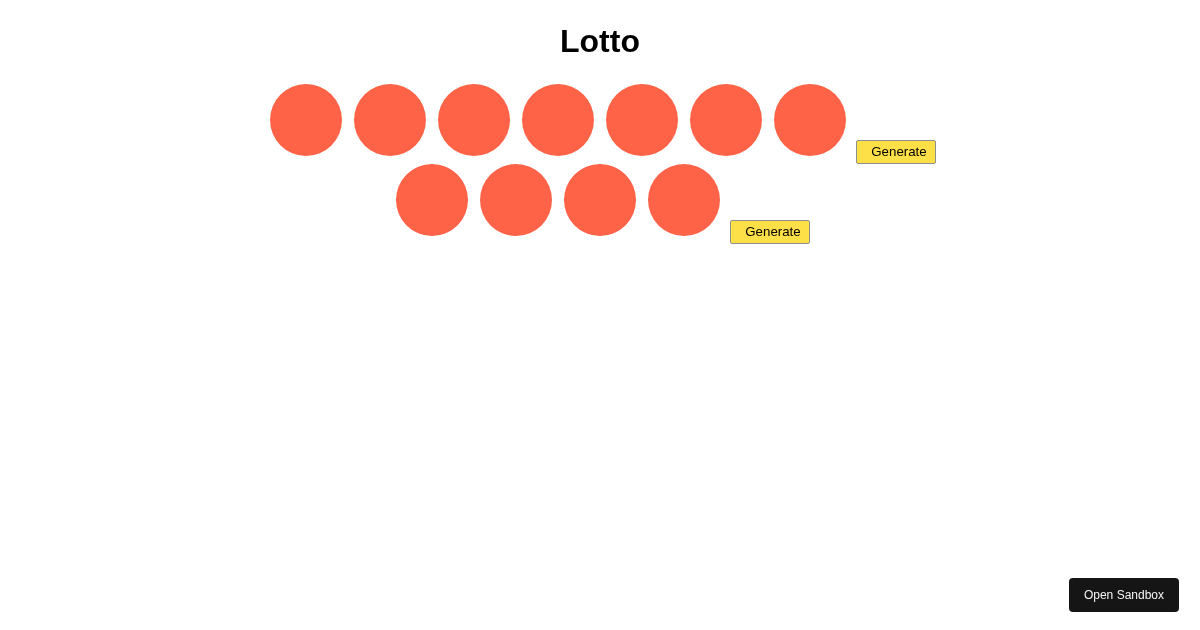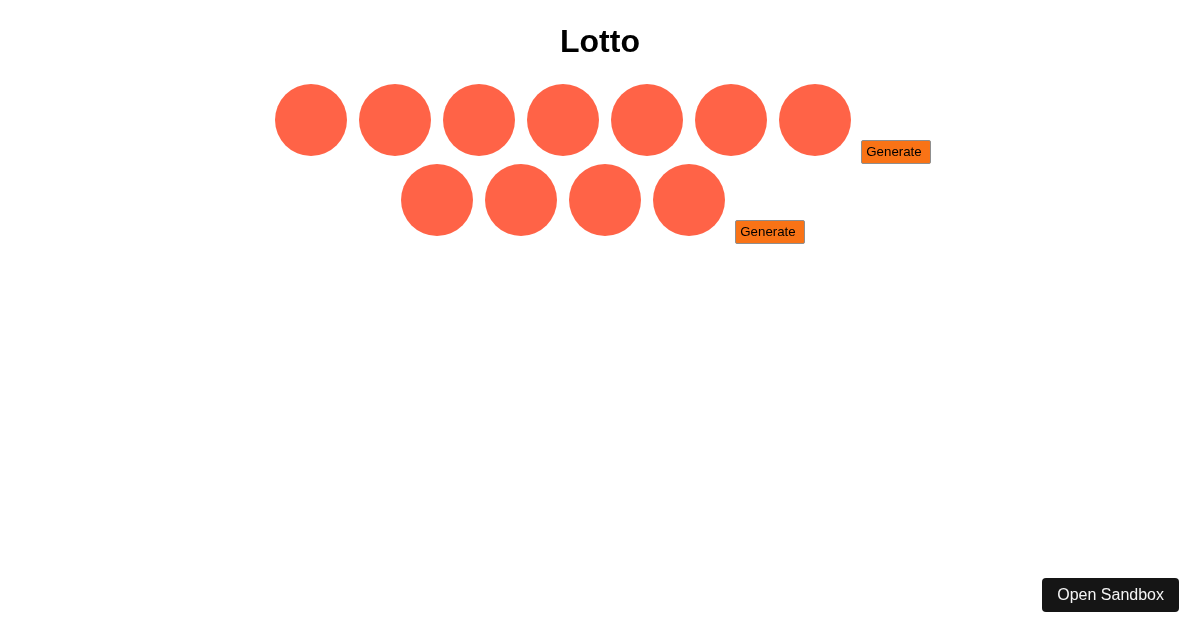--- a/index.html
+++ b/index.html
@@ -41,10 +41,10 @@
     font-family: "Liberation Sans", sans-serif;
     font-size: 13.3px;
     color: #000000;
-    background: #f97316;
+    background: #fde047;
     border: 1px solid #8f8f8f;
     border-radius: 2px;
-    padding: 3px 8px 4px 4px;
+    padding: 3px 8px 4px 14px;
     cursor: pointer;
   }
   .open-sandbox {

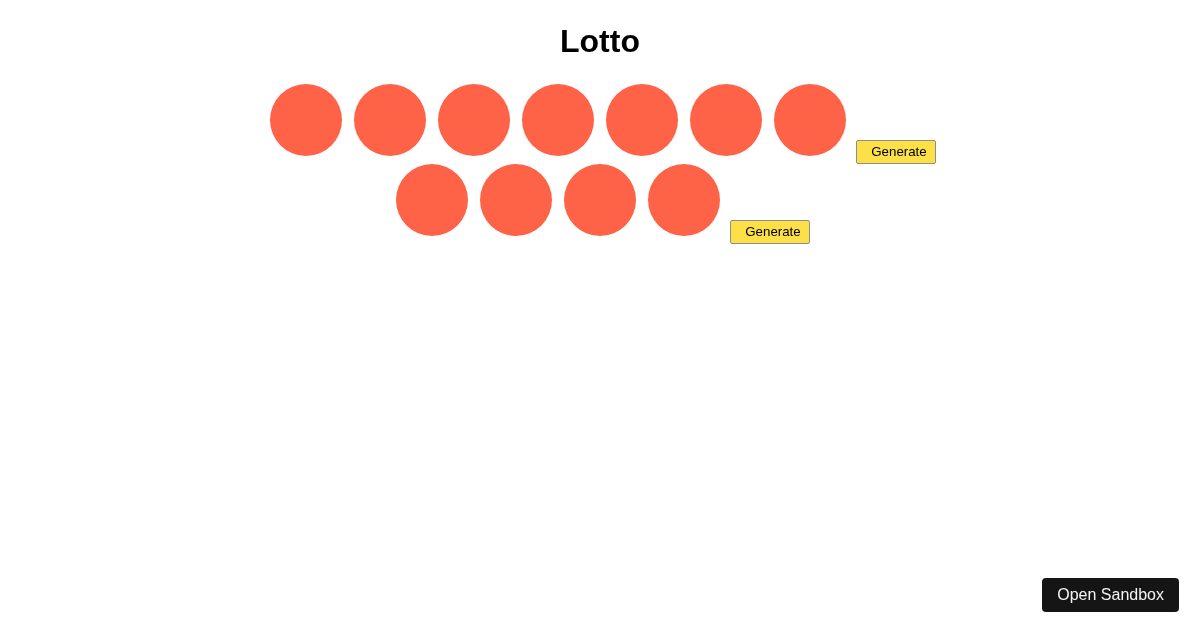--- a/index.html
+++ b/index.html
@@ -54,7 +54,7 @@
     display: inline-block;
     background: #151515;
     color: #f5f5f5;
-    font-size: 16px;
+    font-size: 12px;
     line-height: 16px;
     padding: 9px 15px;
     border-radius: 4px;

